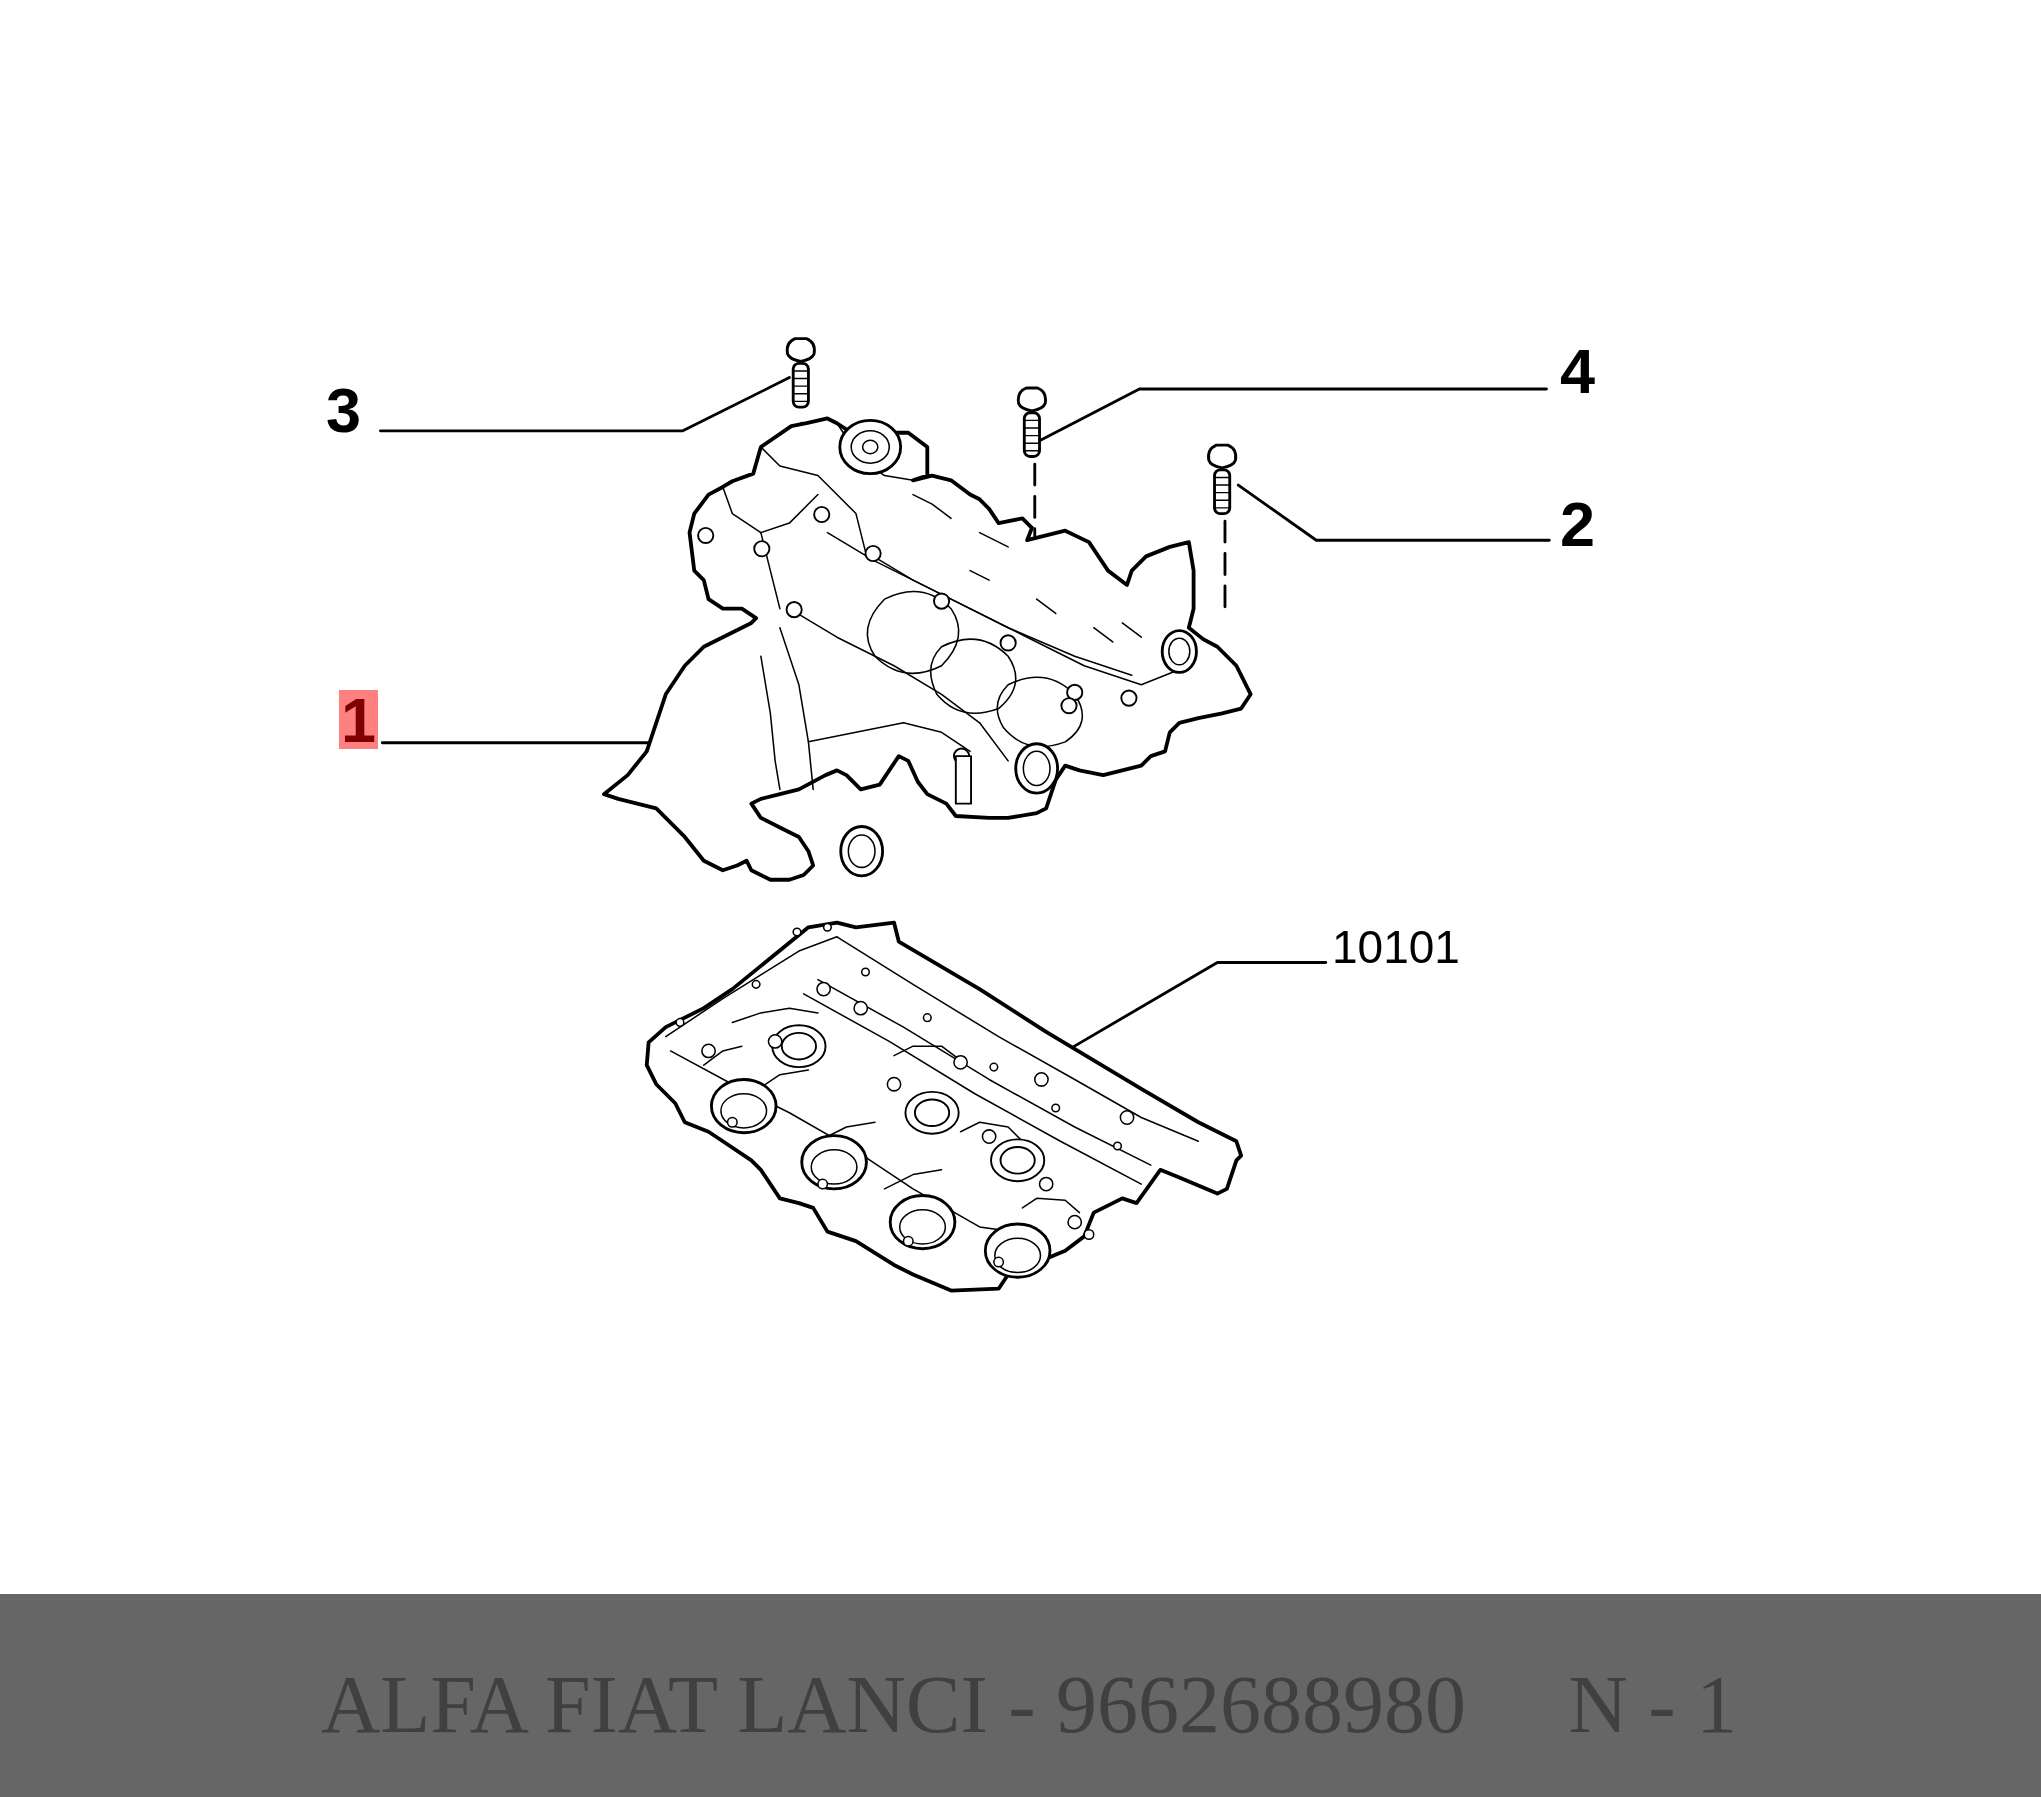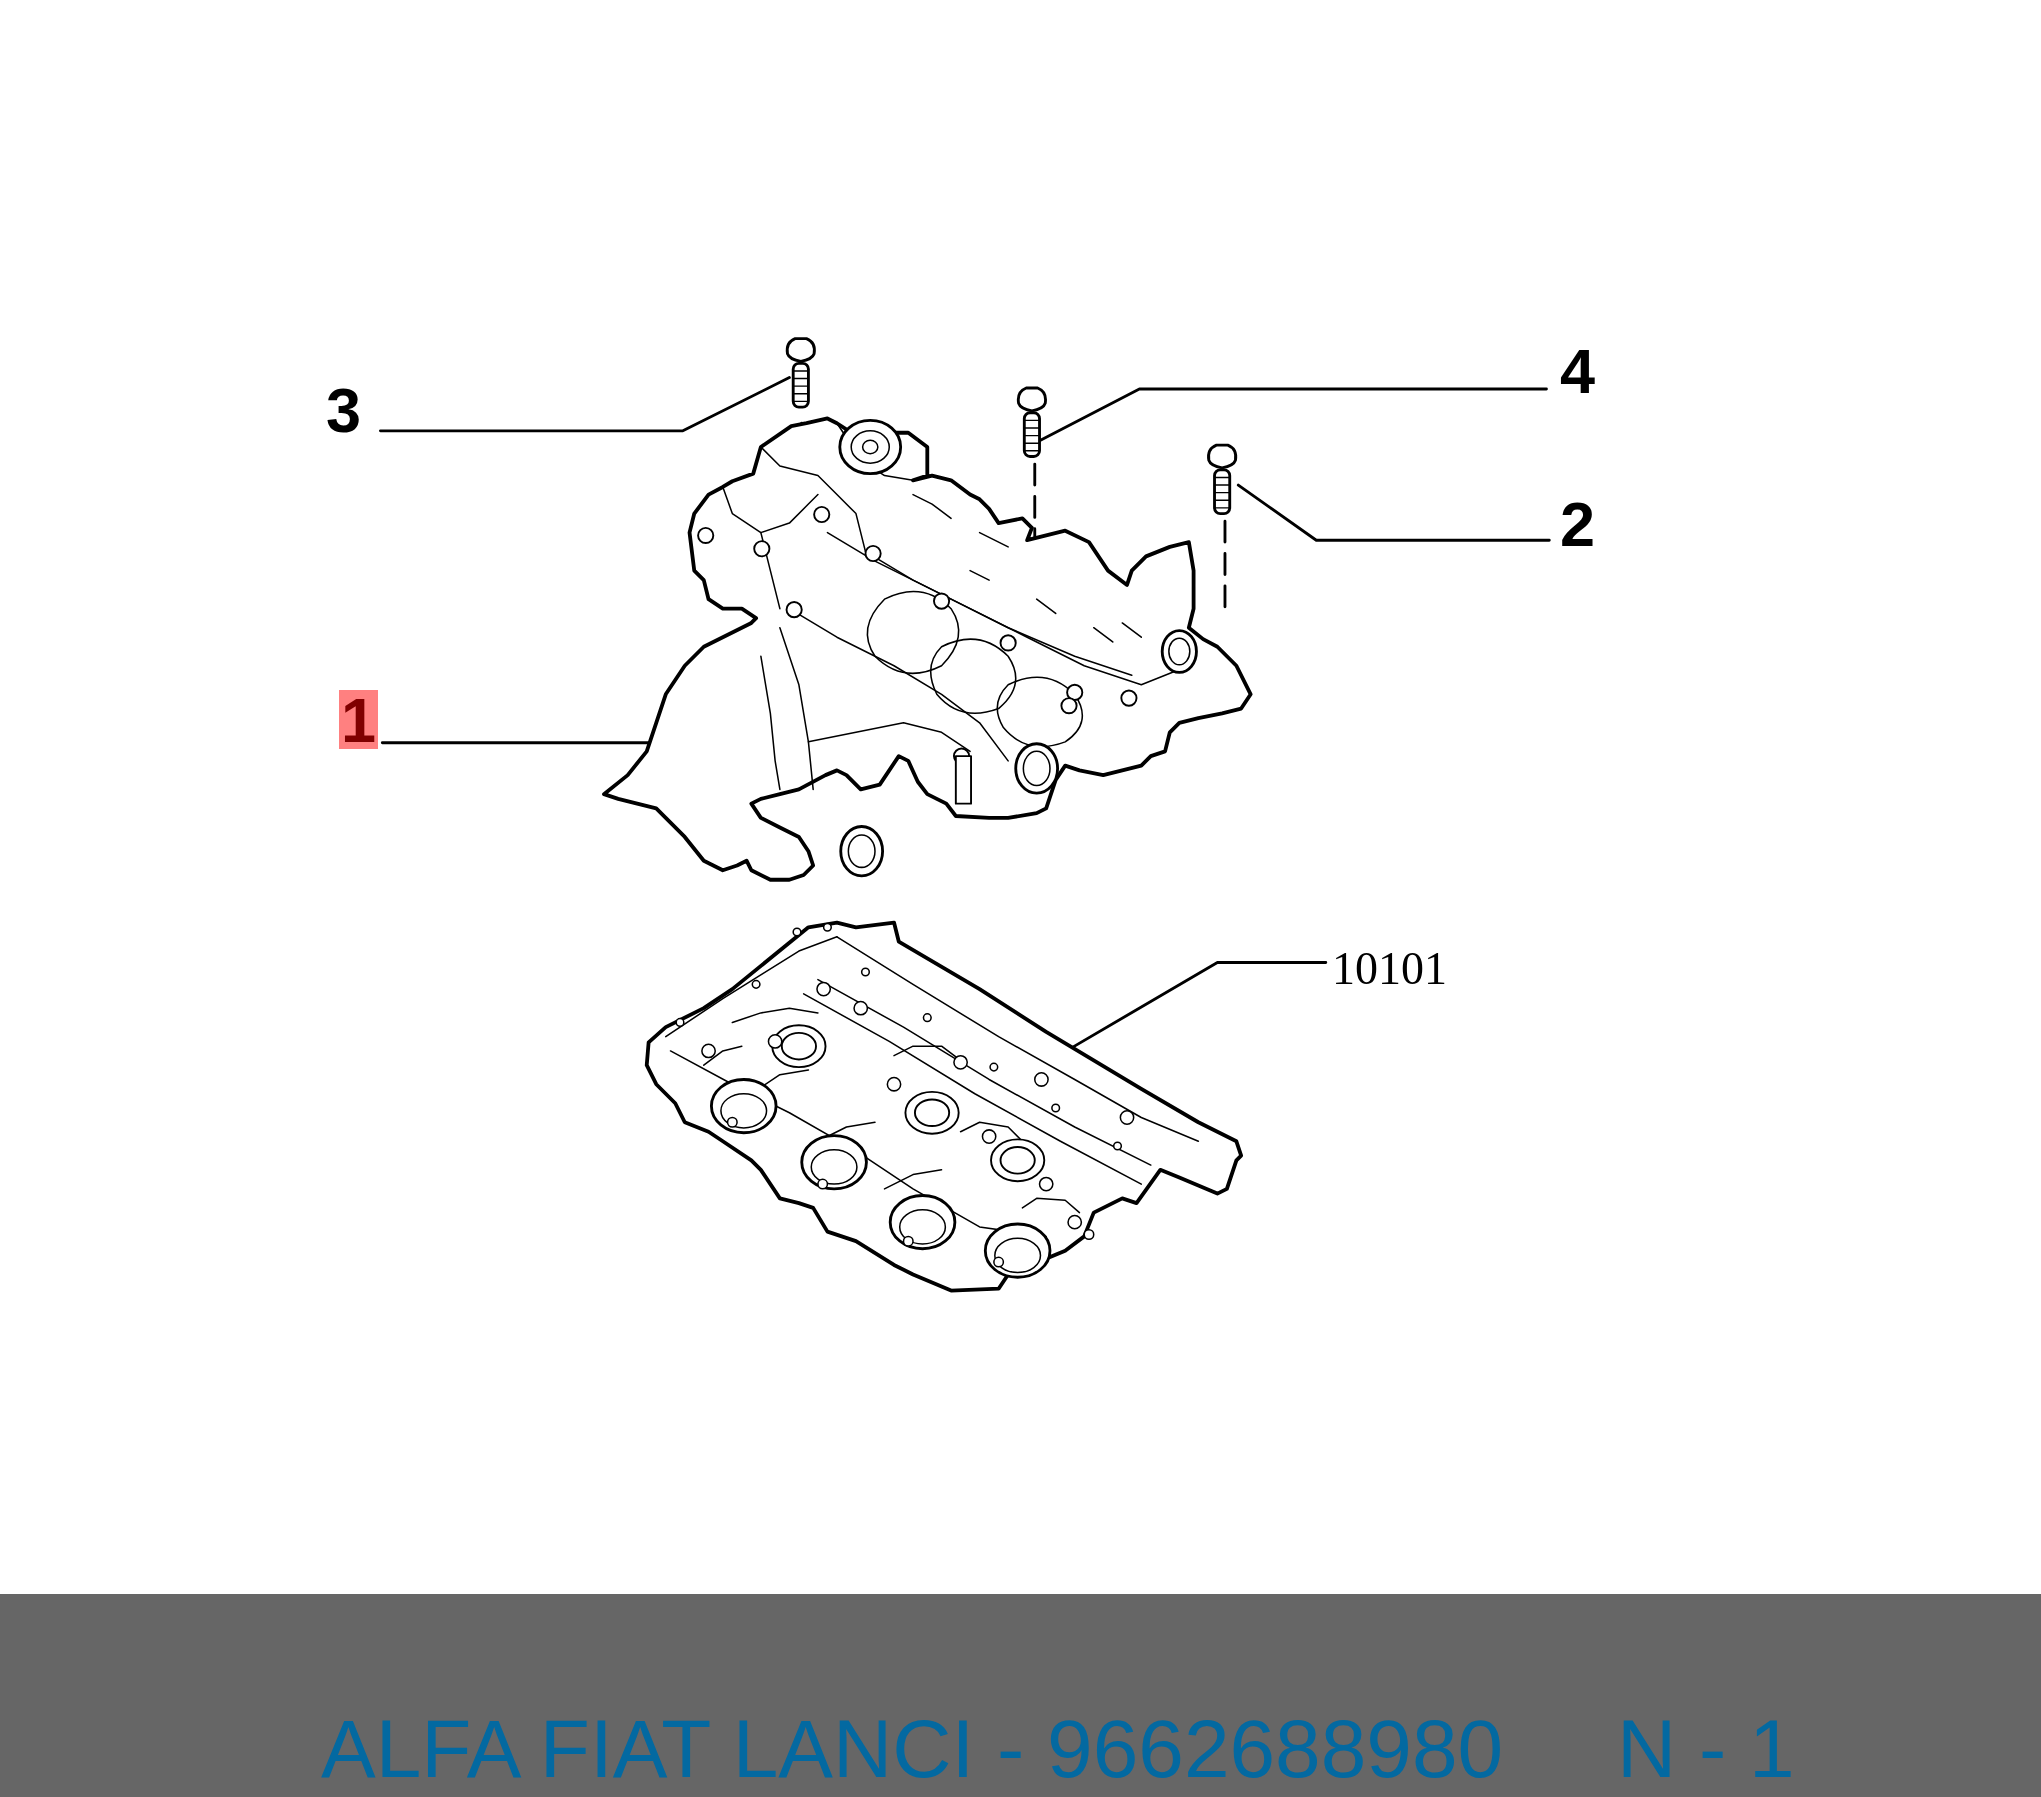--- a/index.html
+++ b/index.html
@@ -233,7 +233,7 @@
 <div class="callout hl" style="left:339px; top:690px; height:59px; line-height:61px;">1</div>
 <div class="callout" style="left:1560px; top:340px;">4</div>
 <div class="callout" style="left:1560px; top:493px;">2</div>
-<div class="ref" style="left:1332px; top:946px;font-family:Liberation Serif, serif;">10101</div>
+<div class="ref" style="left:1332px; top:924px;">10101</div>
 
 <div id="footer"></div>
 <div id="footer-text">ALFA FIAT LANCI - 9662688980     N - 1</div>

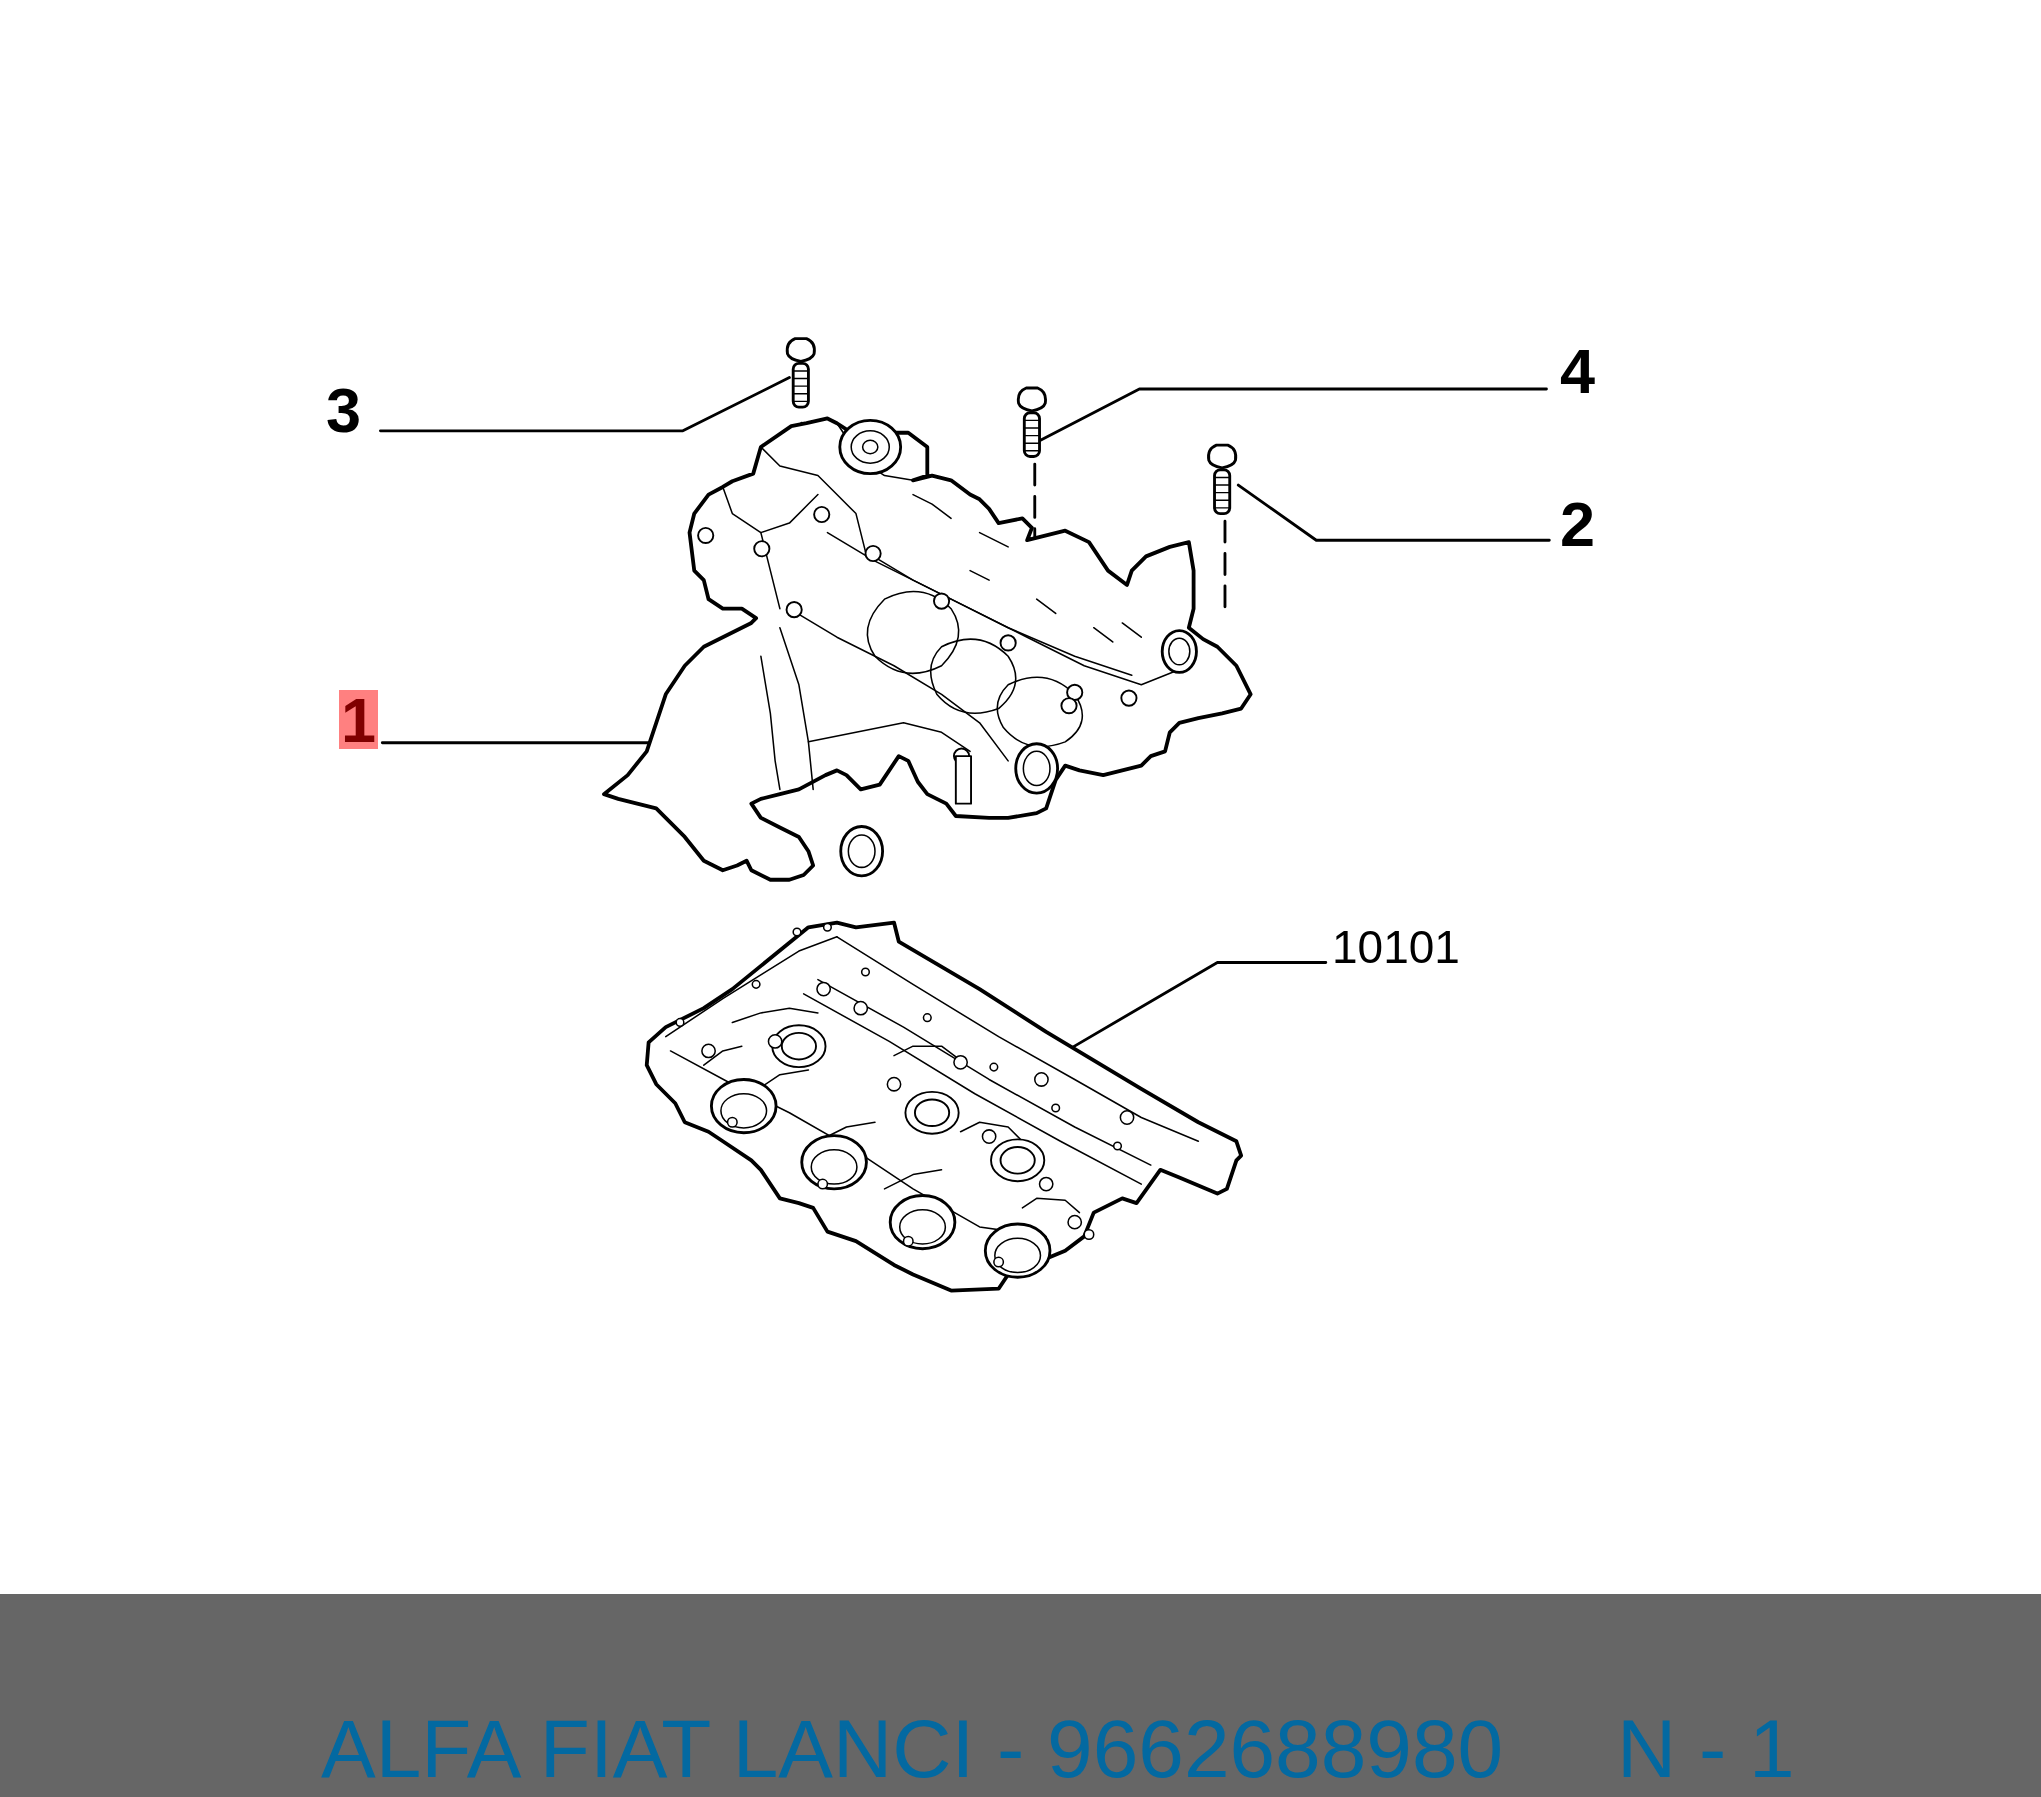--- a/index.html
+++ b/index.html
@@ -24,8 +24,8 @@
     background: #666666;
   }
   #footer-text {
-    position: absolute; left: 321px; top: 1708px; white-space: pre;
-    font-family: Liberation Sans, sans-serif; font-size: 82px; color: #0369a1;
+    position: absolute; left: 321px; top: 1664px; white-space: pre;
+    font-family: Liberation Serif, serif; font-size: 82px; color: #404040;
     line-height: 1; letter-spacing: 0px;
   }
 </style>

